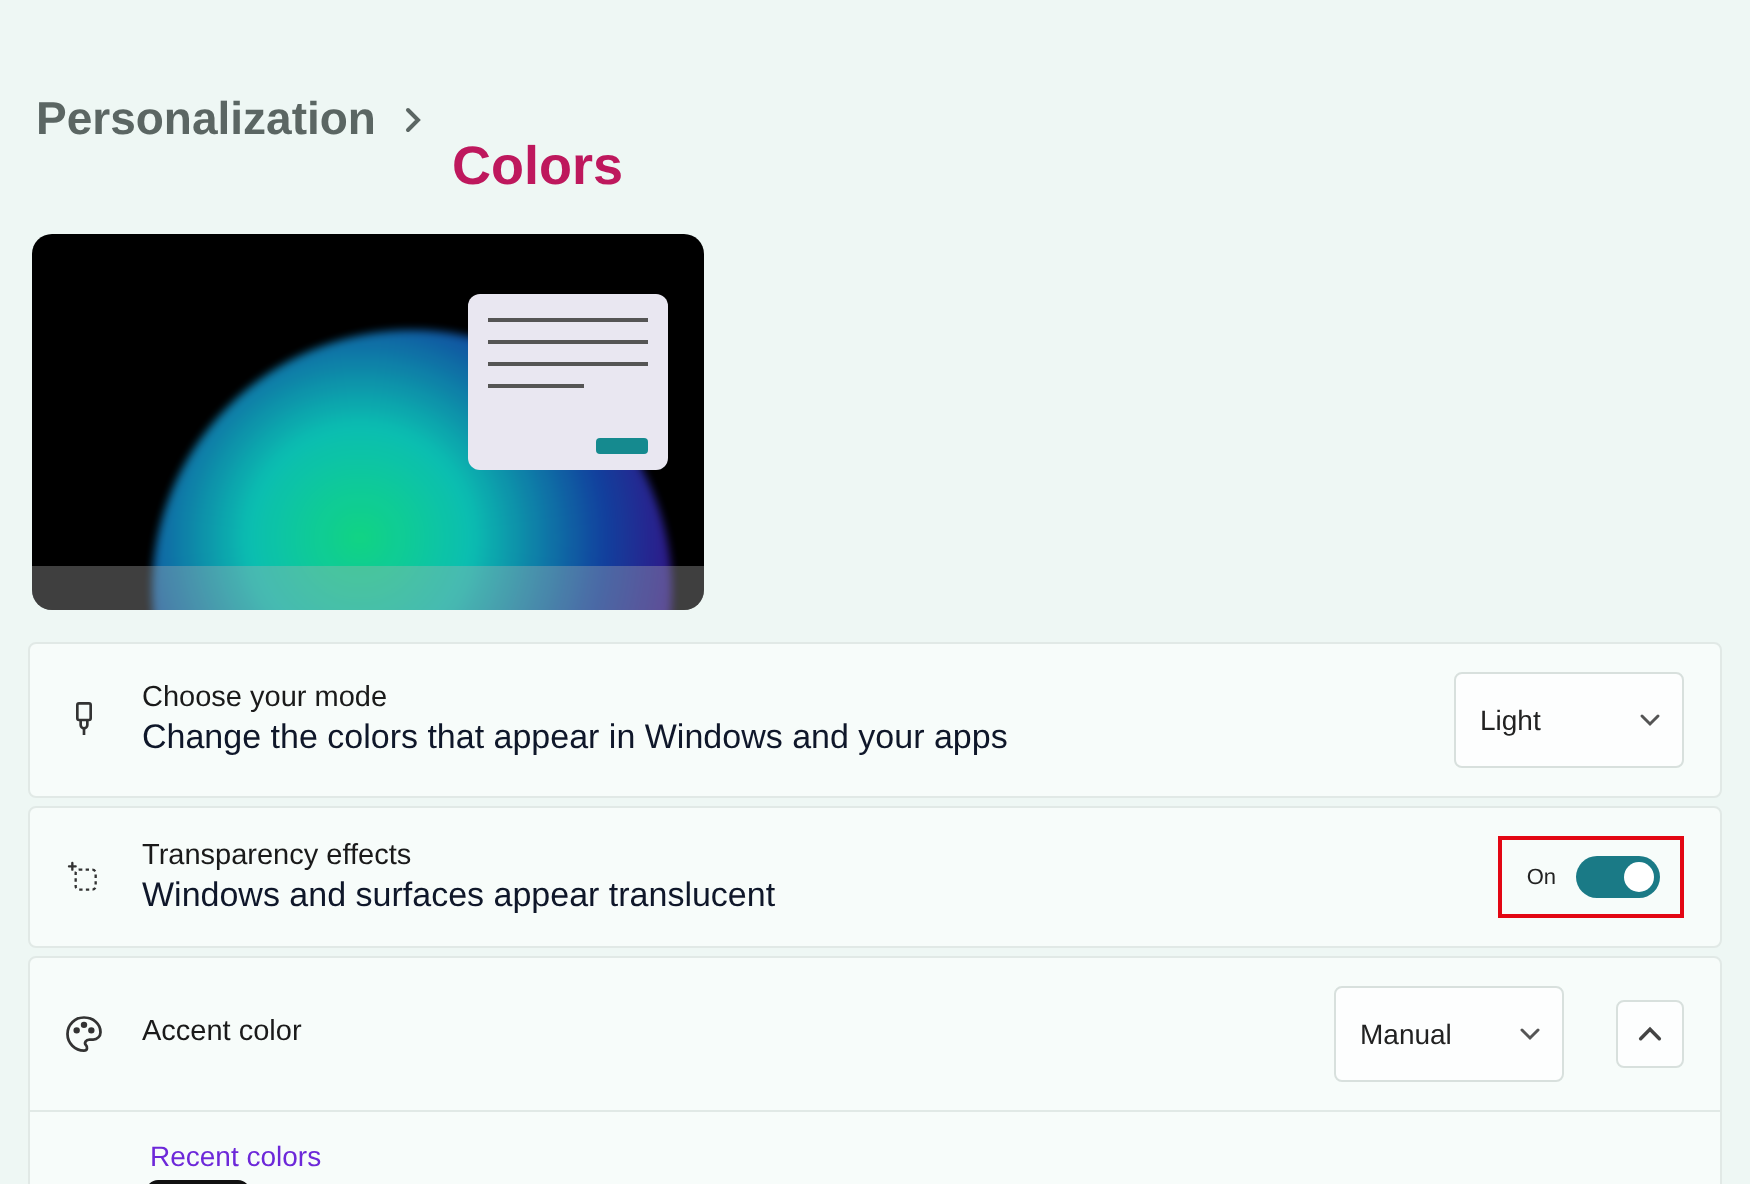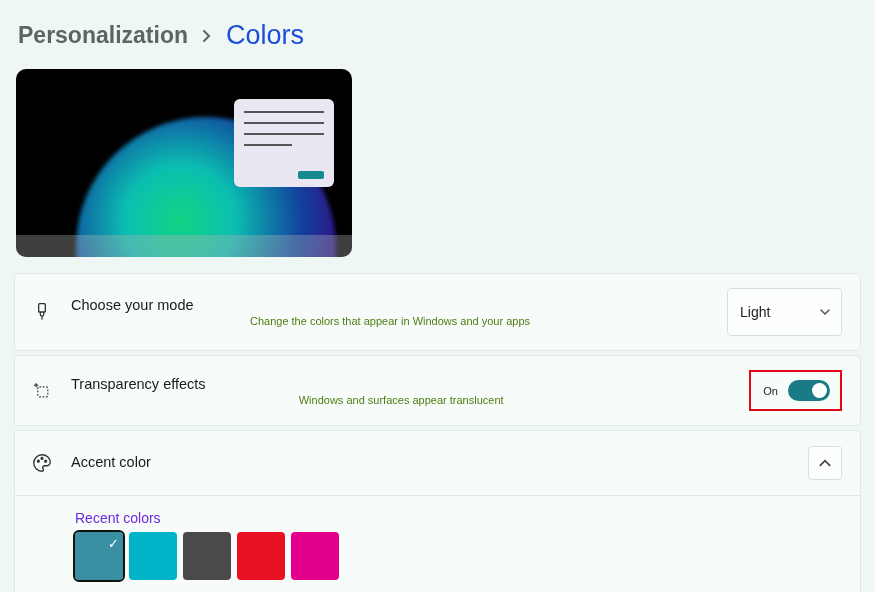--- a/index.html
+++ b/index.html
@@ -27,8 +27,9 @@
   .breadcrumb .chev { color: #5b6663; font-size: 18px; }
   .breadcrumb .current {
     font-size: 27px;
-    font-weight: 400;
-    color: #1d4ed8;
+    font-weight: 700;
+    color: #be185d;
+    margin-top: 48px;
   }
   .preview {
     width: 336px;

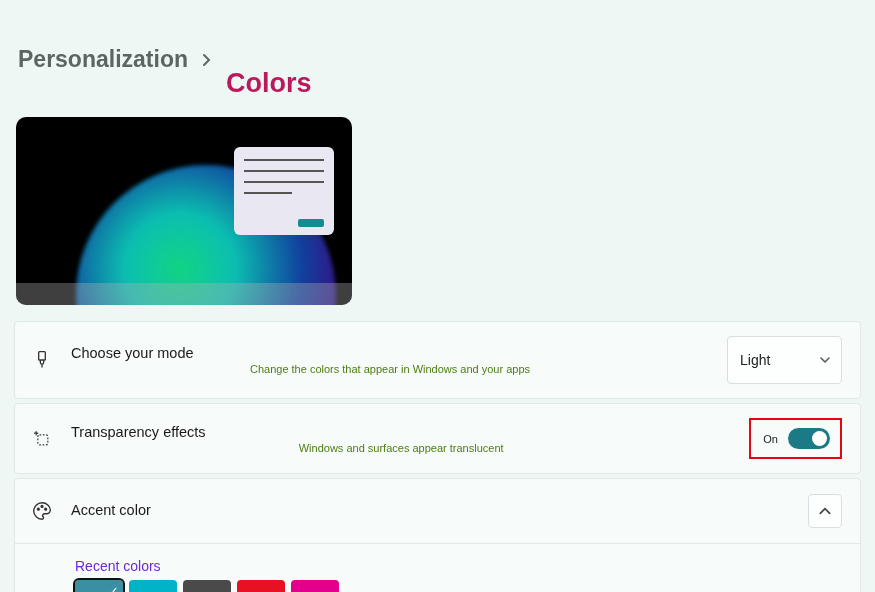--- a/index.html
+++ b/index.html
@@ -85,7 +85,7 @@
   }
   .card .text { flex:1; }
   .card .title { font-size:14.5px; color:#1a1a1a; margin-bottom:2px; }
-  .card .desc  { font-size:11px; color:#4d7c0f;text-align:center; }
+  .card .desc  { font-size:17px; color:#0f172a; }
   .select {
     background:#fdfefe;
     border:1px solid #d8e0dd;

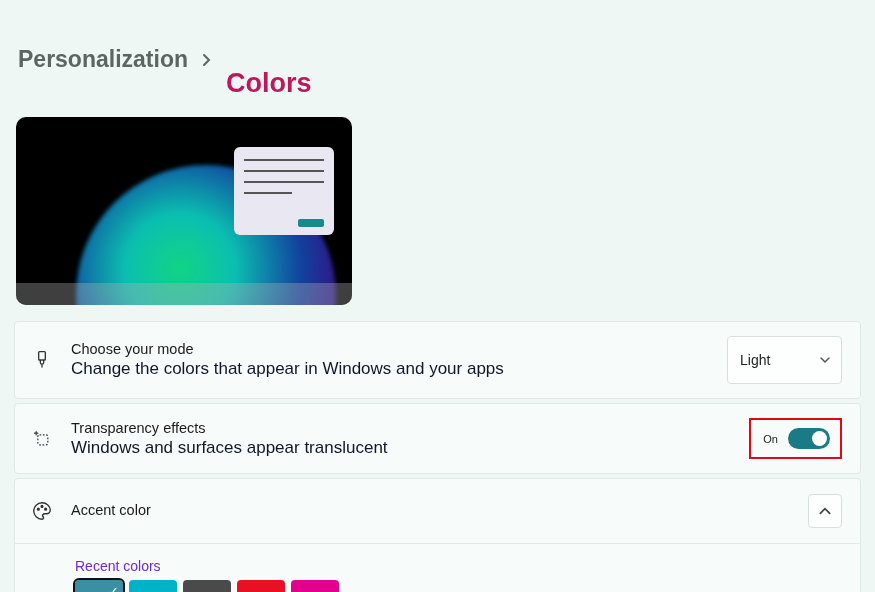--- a/index.html
+++ b/index.html
@@ -229,6 +229,14 @@
     <div class="text">
       <div class="title">Accent color</div>
     </div>
+    <div class="select">
+      <span>Manual</span>
+      <span class="caret">
+        <svg width="12" height="12" viewBox="0 0 12 12">
+            <path d="M2 4 L6 8 L10 4" stroke="currentColor" stroke-width="1.5" fill="none" stroke-linecap="round"></path>
+          </svg>
+      </span>
+    </div>
     <div class="expand-btn">
       <svg width="14" height="14" viewBox="0 0 12 12">
           <path d="M2 8 L6 4 L10 8" stroke="currentColor" stroke-width="1.5" fill="none" stroke-linecap="round"></path>

